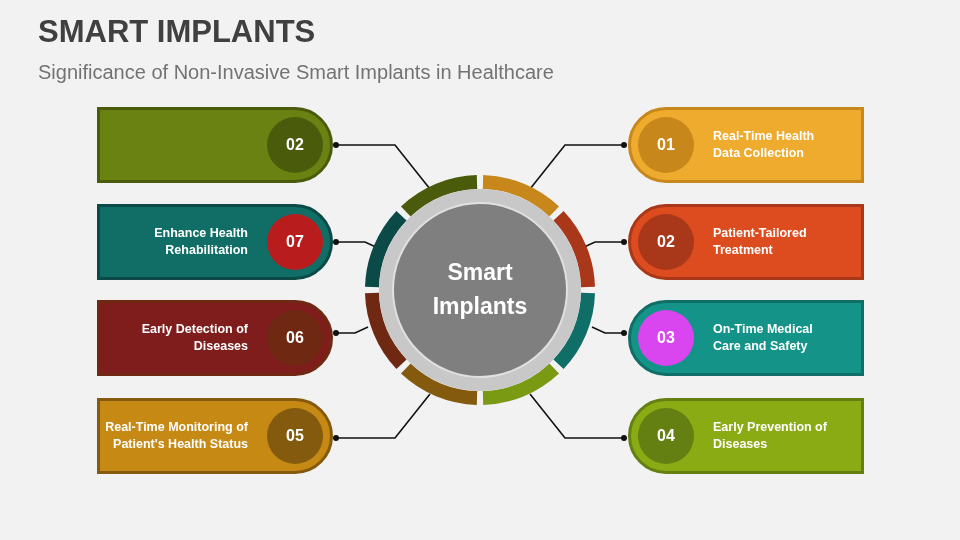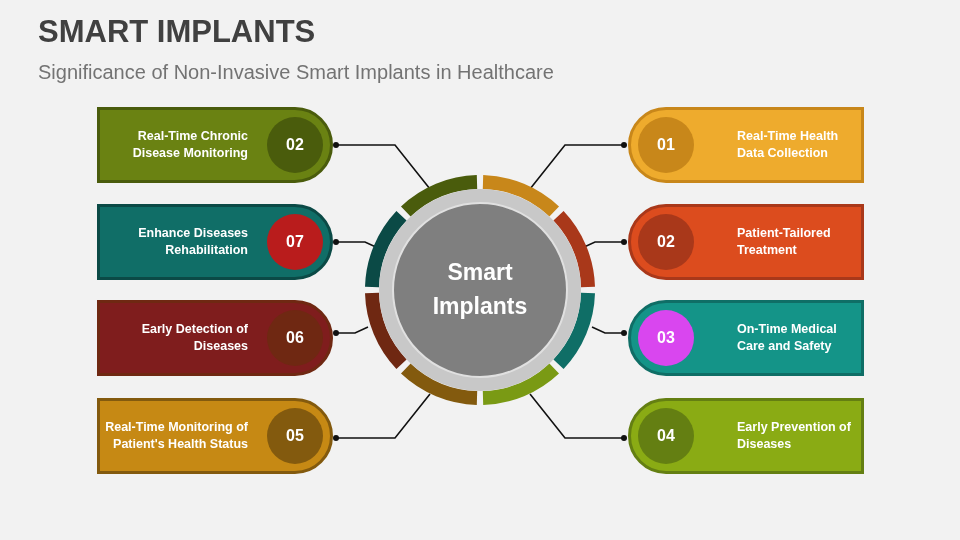--- a/index.html
+++ b/index.html
@@ -65,8 +65,6 @@
 Implants</div>
 
 <div class="card left" style="left: 97px; top: 107px; background: rgb(106, 130, 18); border-color: rgb(74, 92, 12);">
-  <div class="label">Real-Time Chronic
-Disease Monitoring</div>
   <div class="num" style="background: rgb(74, 92, 12);">02</div>
 </div>
 <div class="card left" style="left: 97px; top: 204px; background: rgb(16, 110, 103); border-color: rgb(11, 74, 70);">

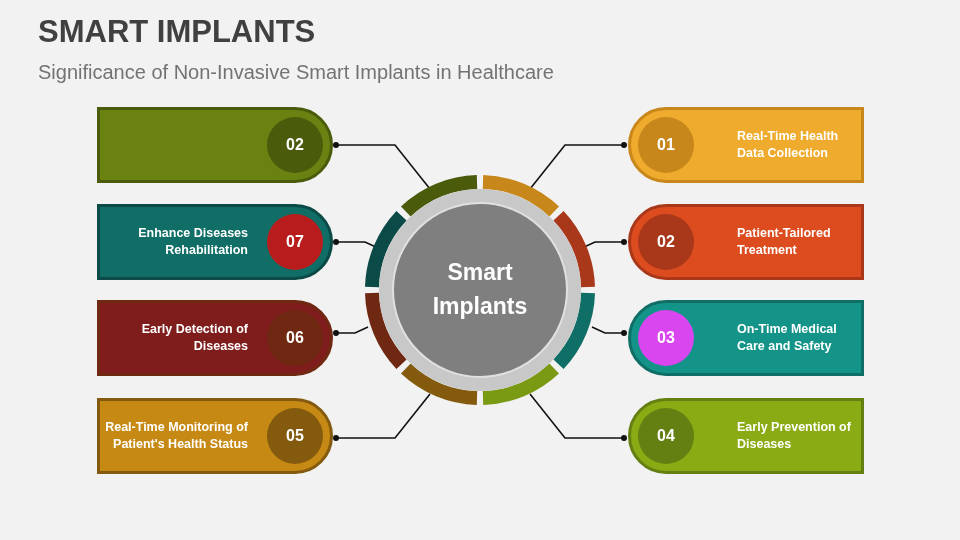--- a/index.html
+++ b/index.html
@@ -15,7 +15,7 @@
   .card.right .num { left: 7px; }
   .card .label { position: absolute; color: #fff; font-size: 12.5px; font-weight: bold; line-height: 17px; white-space: pre-line; }
   .card.left .label { right: 82px; text-align: right; width: 150px; }
-  .card.right .label { left: 82px; text-align: left; width: 150px; margin-left: 24px; }
+  .card.right .label { left: 82px; text-align: left; width: 150px; }
   .center-text { position: absolute; left: 400px; top: 255px; width: 160px; text-align: center; color: #fff; font-weight: bold; font-size: 23px; line-height: 34px; white-space: pre-line; }
 </style>
 </head>

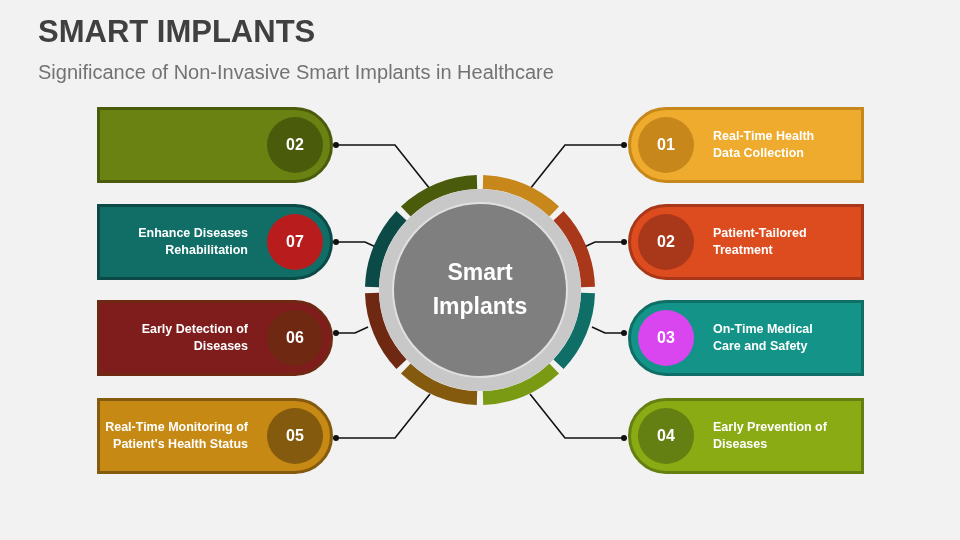--- a/index.html
+++ b/index.html
@@ -68,7 +68,7 @@
   <div class="num" style="background: rgb(74, 92, 12);">02</div>
 </div>
 <div class="card left" style="left: 97px; top: 204px; background: rgb(16, 110, 103); border-color: rgb(11, 74, 70);">
-  <div class="label">Enhance Diseases
+  <div class="label">Enhance Health
 Rehabilitation</div>
   <div class="num" style="background: #b91c1c;">07</div>
 </div>

